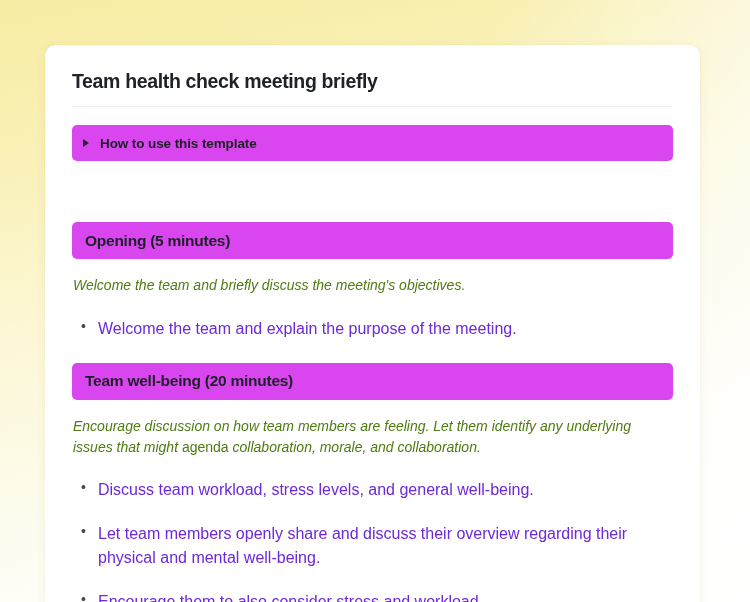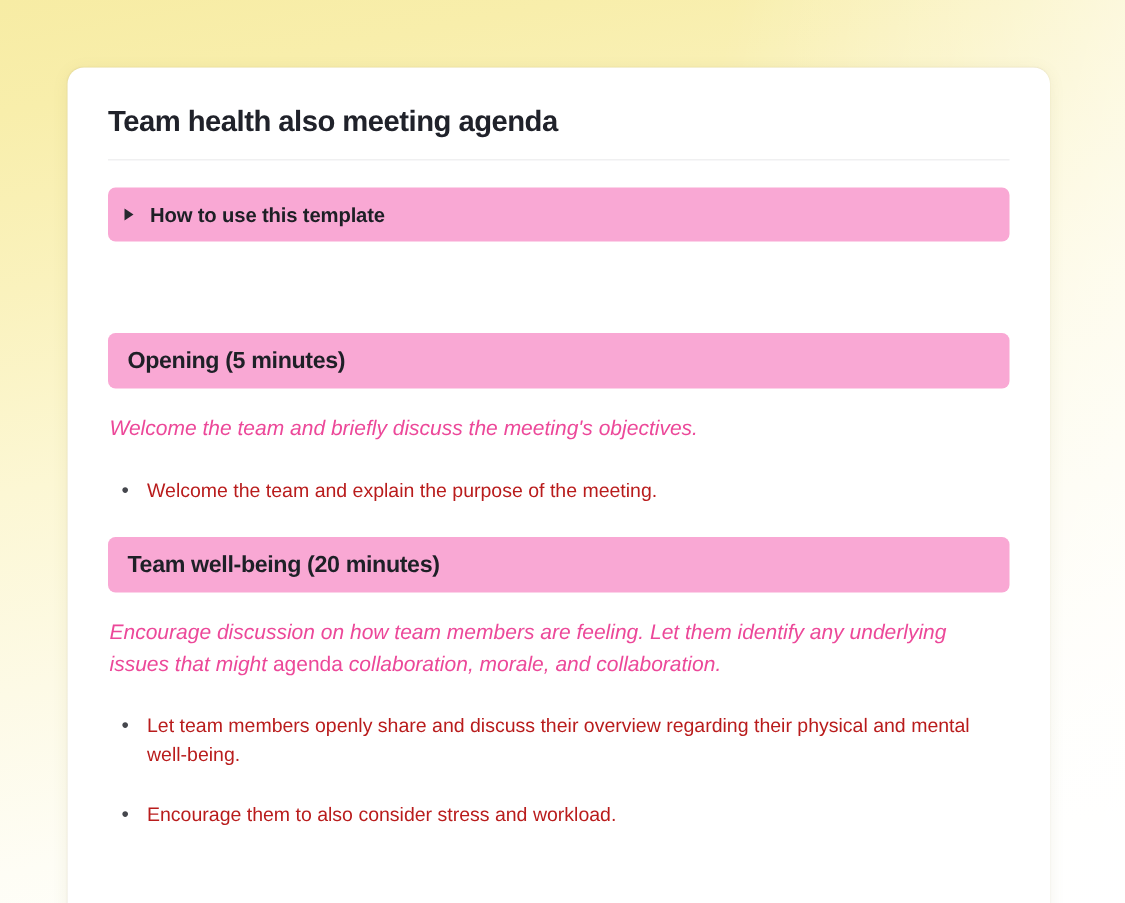--- a/index.html
+++ b/index.html
@@ -100,7 +100,7 @@
 <div id="card">
 
   <div class="pad">
-    <div class="doc-title">Team health also meeting agenda</div>
+    <div class="doc-title">Team health check meeting briefly</div>
     <div class="title-rule"></div>
   </div>
 

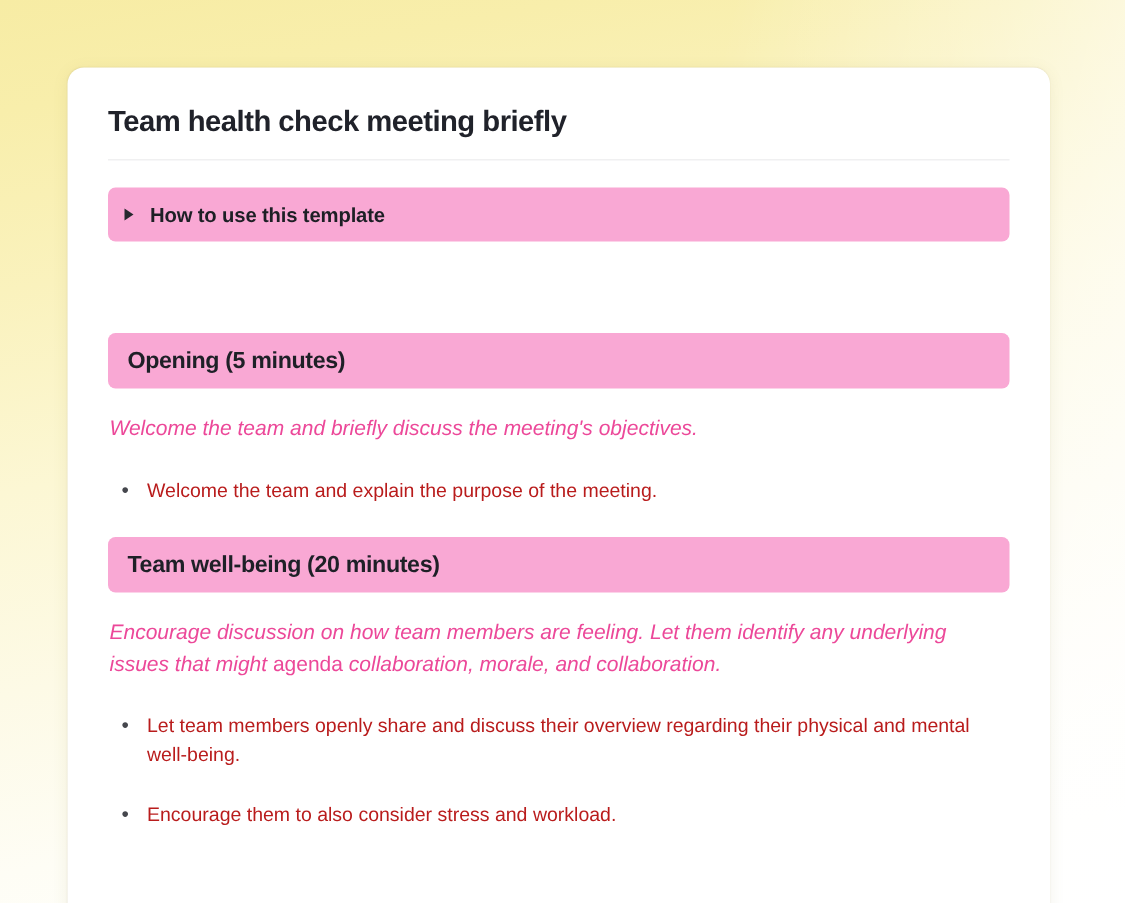--- a/index.html
+++ b/index.html
@@ -46,7 +46,7 @@
 
   .toggle-row {
     display:flex; align-items:center;
-    background:#f9a8d4; border-radius:5px;
+    background:#d946ef; border-radius:5px;
     height:36px; margin-top:18px; padding-left:11px;
   }
   .tri {

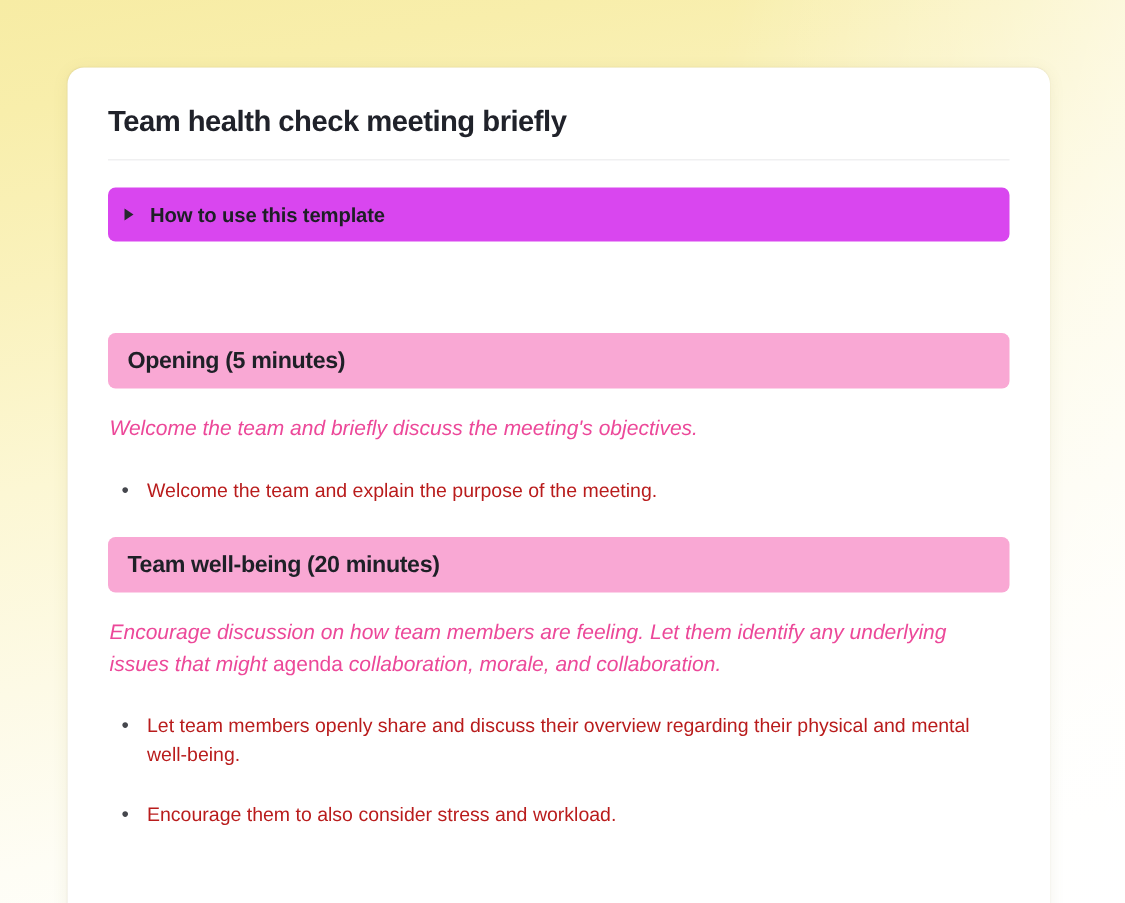--- a/index.html
+++ b/index.html
@@ -64,7 +64,7 @@
   .spacer-lg { height:61px; }
 
   .sec-head {
-    background:#f9a8d4; border-radius:5px;
+    background:#d946ef; border-radius:5px;
     height:37px; display:flex; align-items:center;
     padding-left:13px;
   }

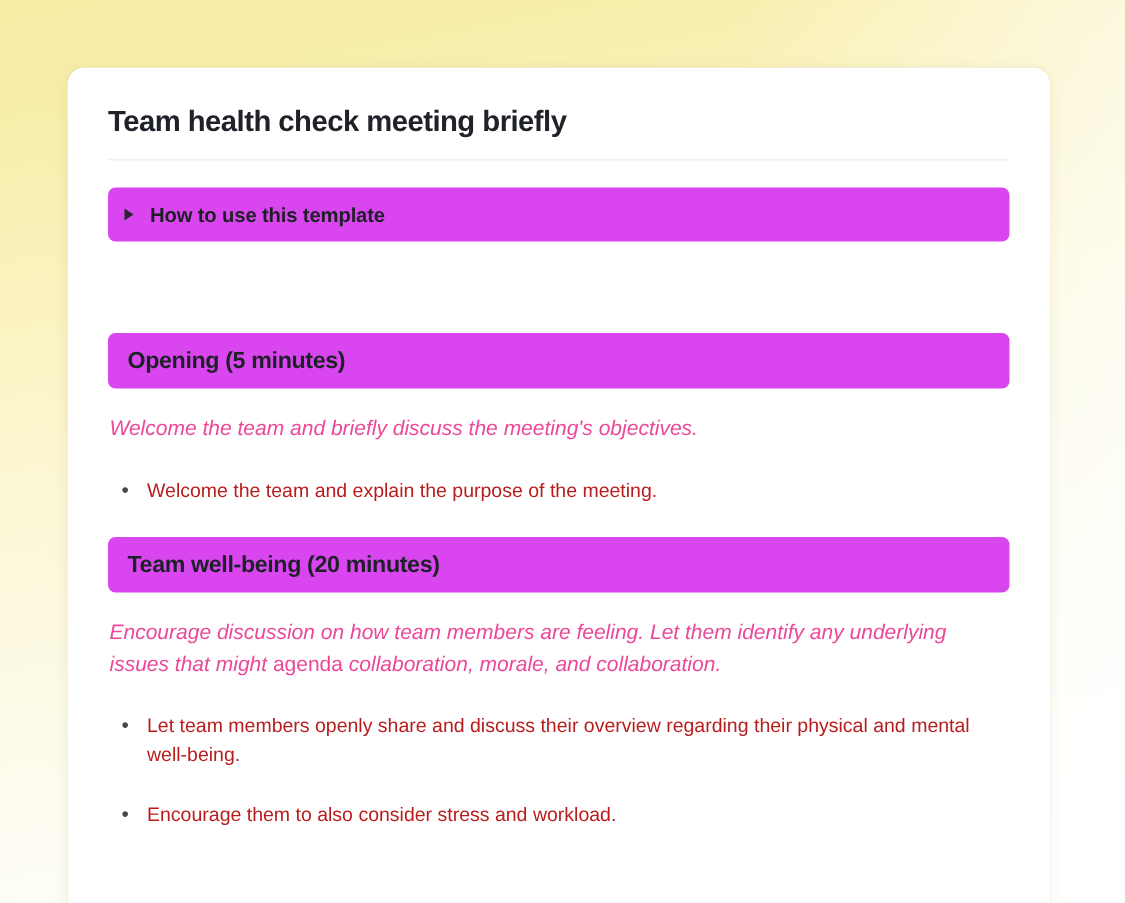--- a/index.html
+++ b/index.html
@@ -73,7 +73,7 @@
   }
 
   .intro {
-    font-style:italic; font-size:14px; color:#ec4899;
+    font-style:italic; font-size:14px; color:#4d7c0f;
     line-height:1.52; margin-top:16px; padding:0 1px;
   }
   .intro .upright { font-style:normal; }

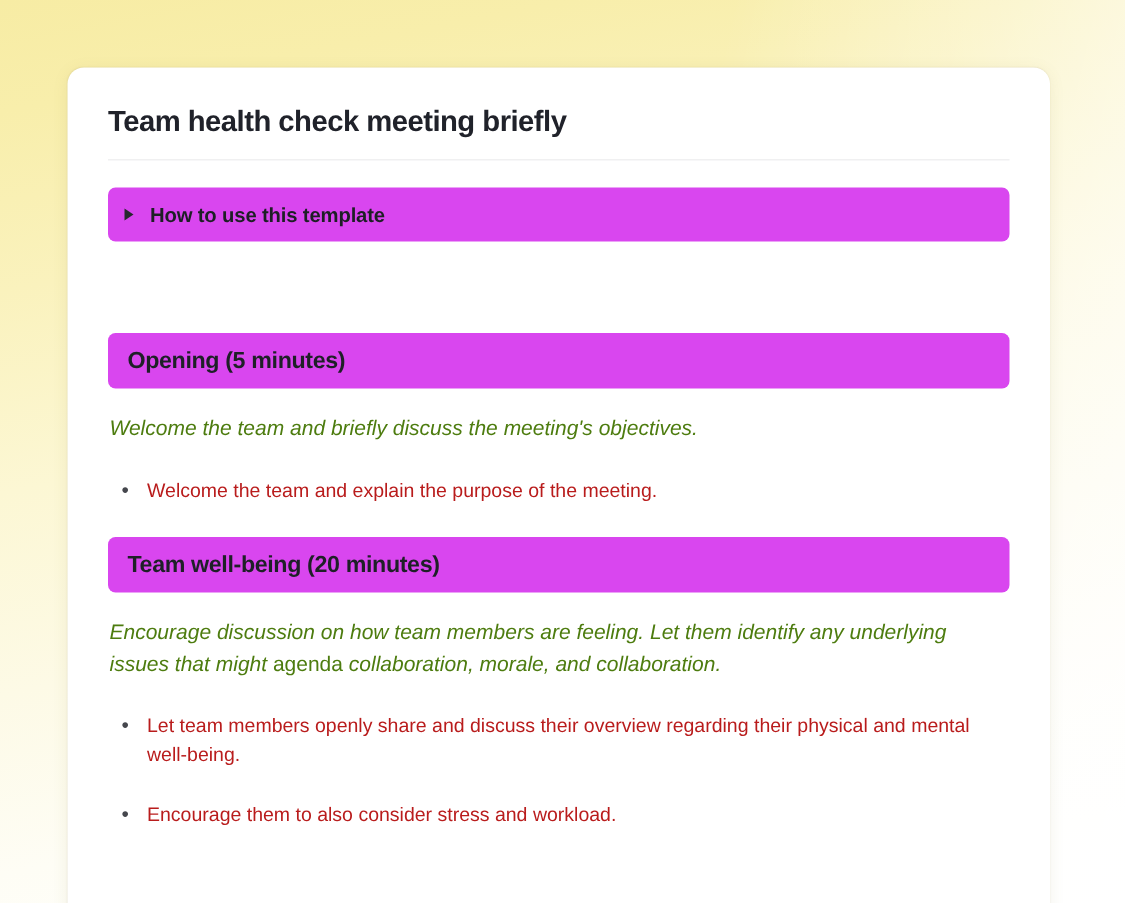--- a/index.html
+++ b/index.html
@@ -81,7 +81,7 @@
   ul.items { list-style:none; margin-top:11px; }
   ul.items li {
     position:relative; padding-left:26px;
-    font-size:13px; color:#b91c1c; line-height:1.5;
+    font-size:16px; color:#6d28d9; line-height:1.5;
     margin-bottom:9px;
     margin-top:20px;
   }

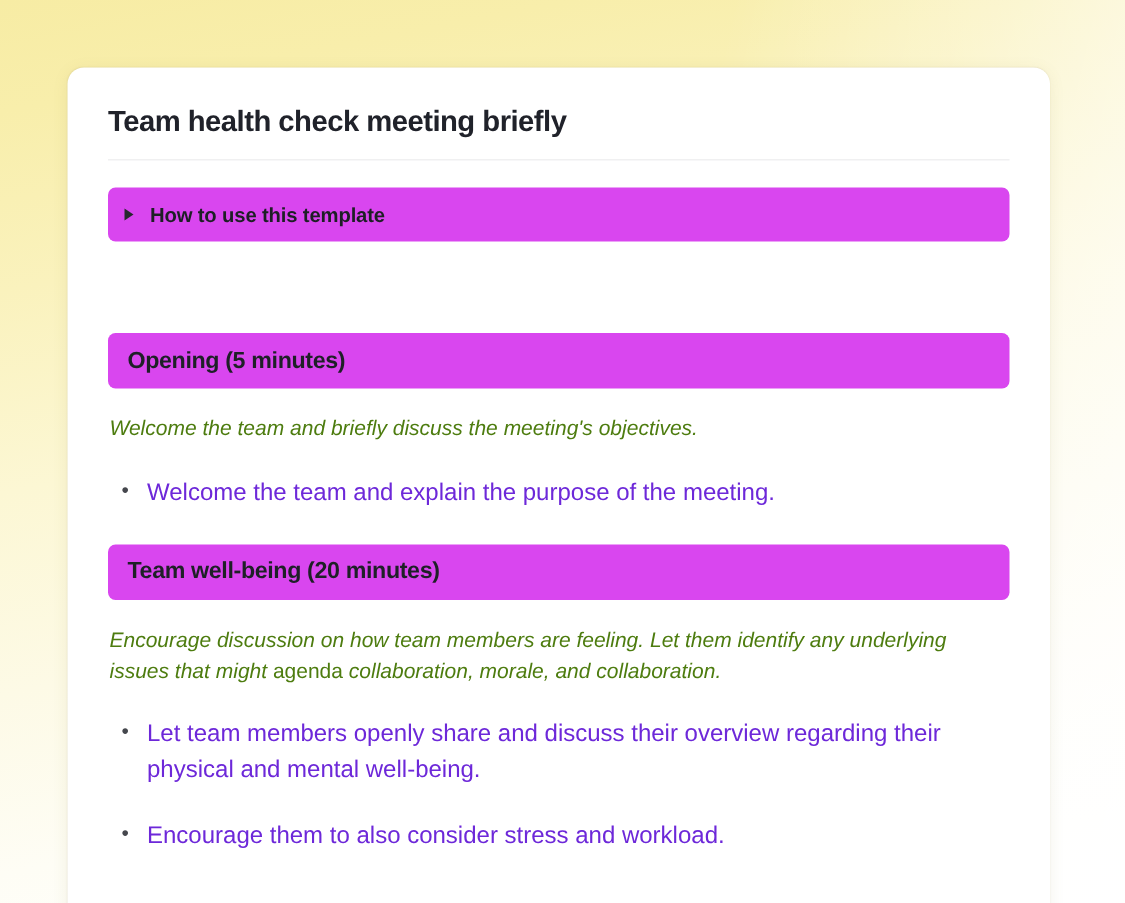--- a/index.html
+++ b/index.html
@@ -129,6 +129,7 @@
     </div>
     <p class="intro"><span>Encourage discussion on how team members are feeling. Let them  identify any underlying issues that might </span><span class="upright">agenda</span><span> collaboration, morale, and collaboration.</span></p>
     <ul class="items">
+      <li>Discuss team workload, stress levels, and general well-being.</li>
       <li>Let team members openly share and discuss their overview regarding their physical and mental well-being.</li>
       <li>Encourage them to also consider stress and workload.</li>
     </ul>

